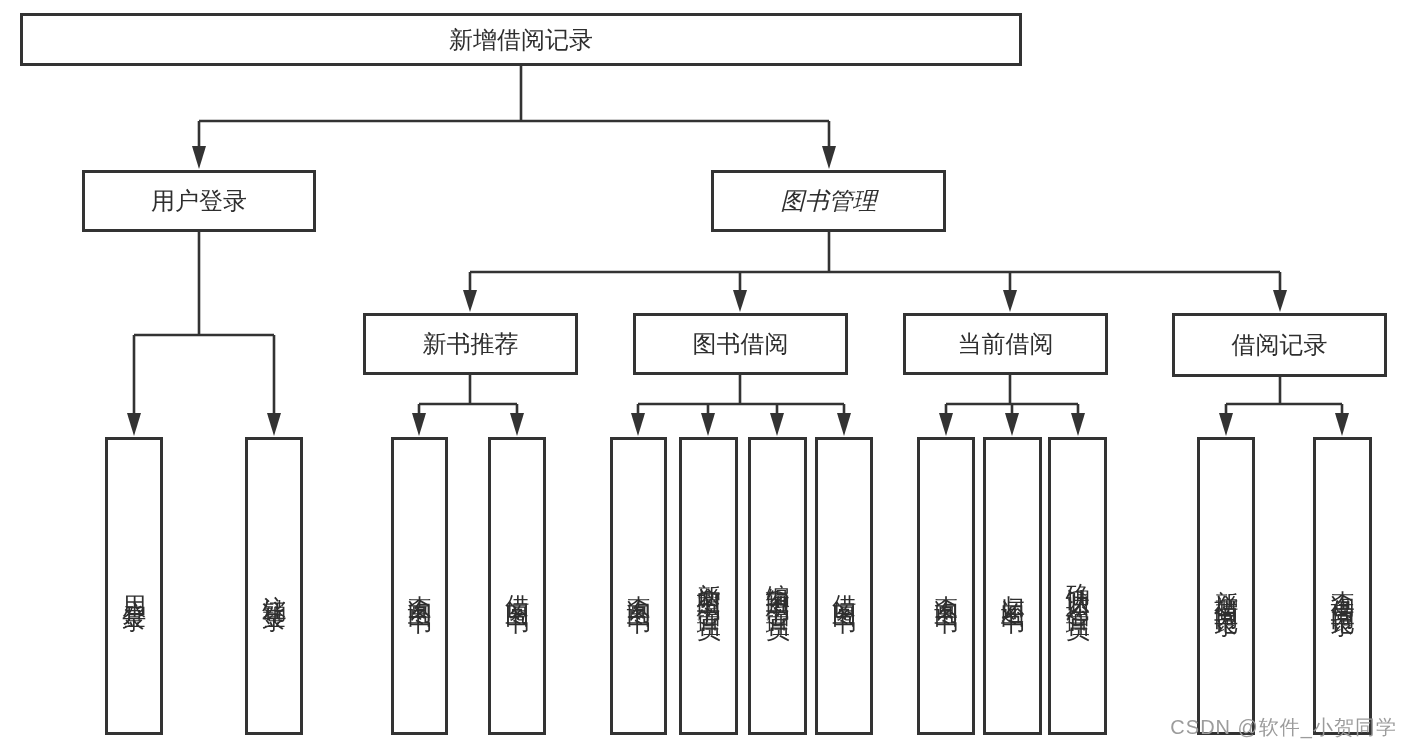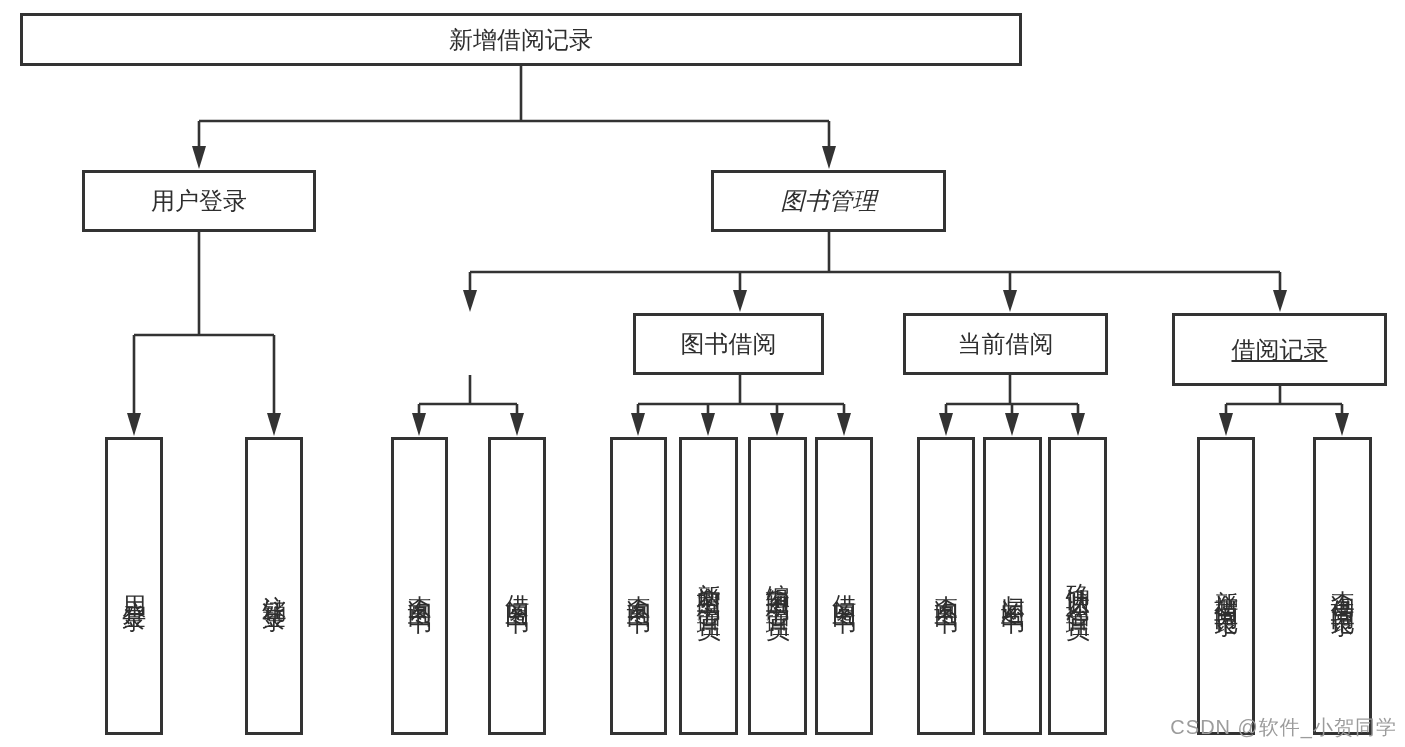--- a/index.html
+++ b/index.html
@@ -91,6 +91,7 @@
   <div class="node" style="left:82px;top:170px;width:234px;height:62px;">用户登录</div>
   <div class="node" style="left:711px;top:170px;width:235px;height:62px;font-style:italic;">图书管理</div>
 
+  <div class="node" style="left:363px;top:313px;width:215px;height:62px;">新书推荐</div>
   <div class="node" style="left:633px;top:313px;width:191px;height:62px;">图书借阅</div>
   <div class="node" style="left:903px;top:313px;width:205px;height:62px;">当前借阅</div>
   <div class="node" style="left:1172px;top:313px;width:215px;height:73px;text-decoration:underline;">借阅记录</div>

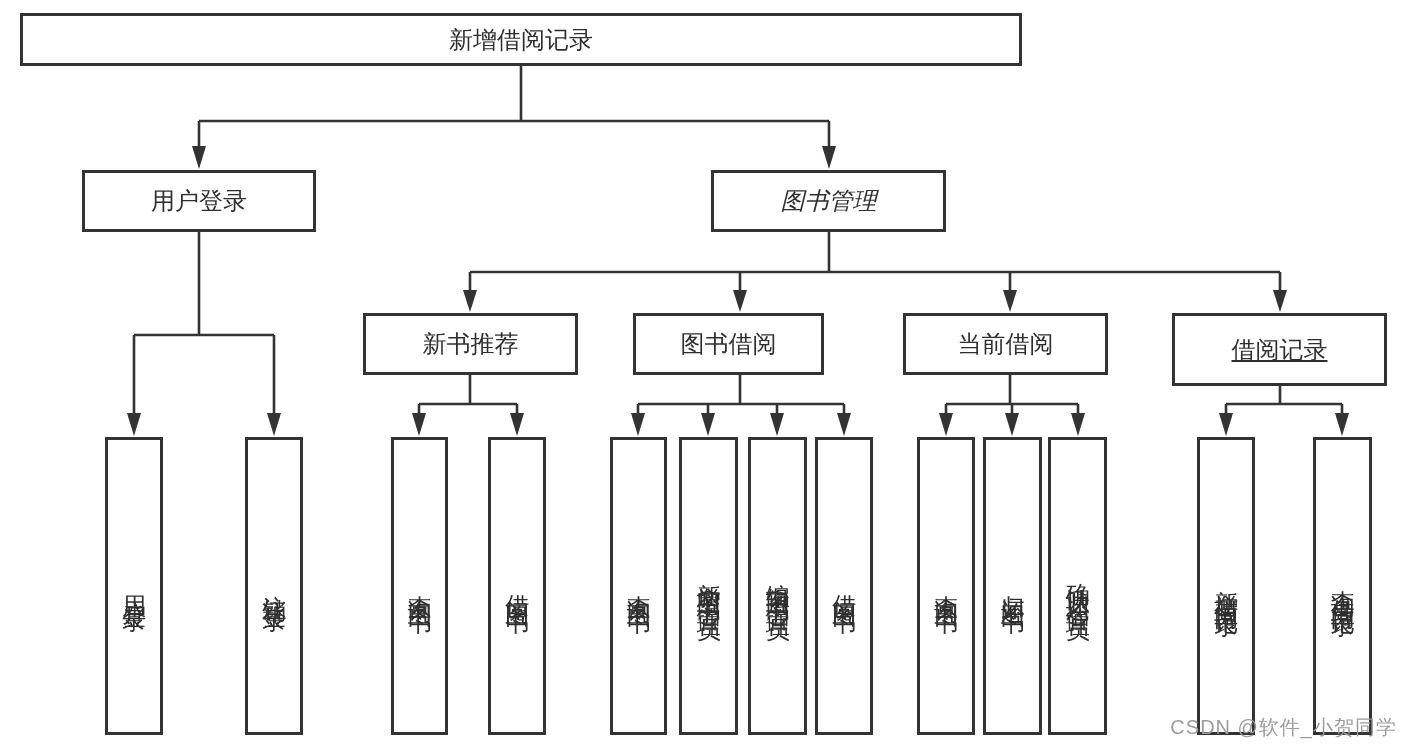--- a/index.html
+++ b/index.html
@@ -92,7 +92,7 @@
   <div class="node" style="left:711px;top:170px;width:235px;height:62px;font-style:italic;">图书管理</div>
 
   <div class="node" style="left:363px;top:313px;width:215px;height:62px;">新书推荐</div>
-  <div class="node" style="left:633px;top:313px;width:191px;height:62px;">图书借阅</div>
+  <div class="node" style="left:633px;top:313px;width:215px;height:62px;">图书借阅</div>
   <div class="node" style="left:903px;top:313px;width:205px;height:62px;">当前借阅</div>
   <div class="node" style="left:1172px;top:313px;width:215px;height:73px;text-decoration:underline;">借阅记录</div>
 

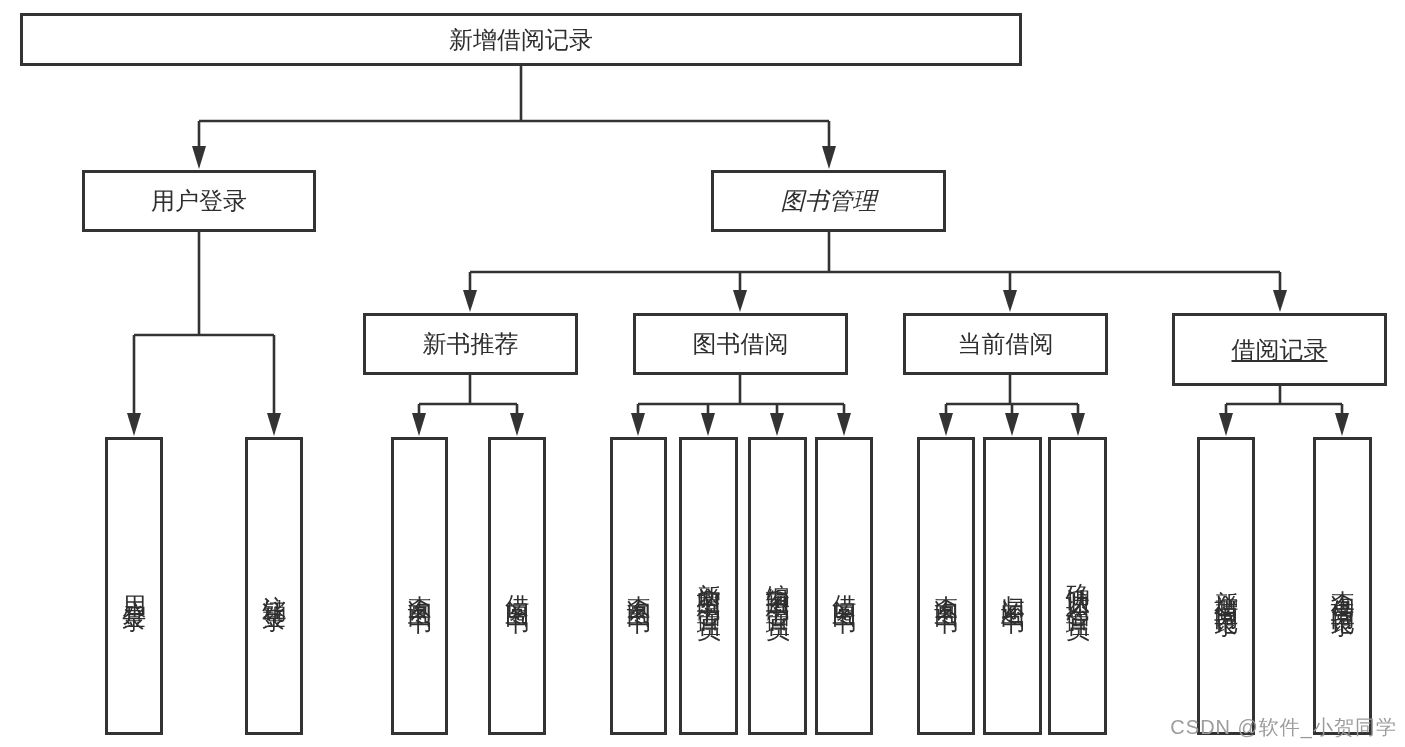--- a/index.html
+++ b/index.html
@@ -94,7 +94,7 @@
   <div class="node" style="left:363px;top:313px;width:215px;height:62px;">新书推荐</div>
   <div class="node" style="left:633px;top:313px;width:215px;height:62px;">图书借阅</div>
   <div class="node" style="left:903px;top:313px;width:205px;height:62px;">当前借阅</div>
-  <div class="node" style="left:1172px;top:313px;width:215px;height:73px;text-decoration:underline;">借阅记录</div>
+  <div class="node" style="left:1172px;top:313px;width:215px;height:64px;">借阅记录</div>
 
   <div class="node vnode" style="left:105px;top:437px;width:58px;height:298px;">
     <span>用户登录</span>

